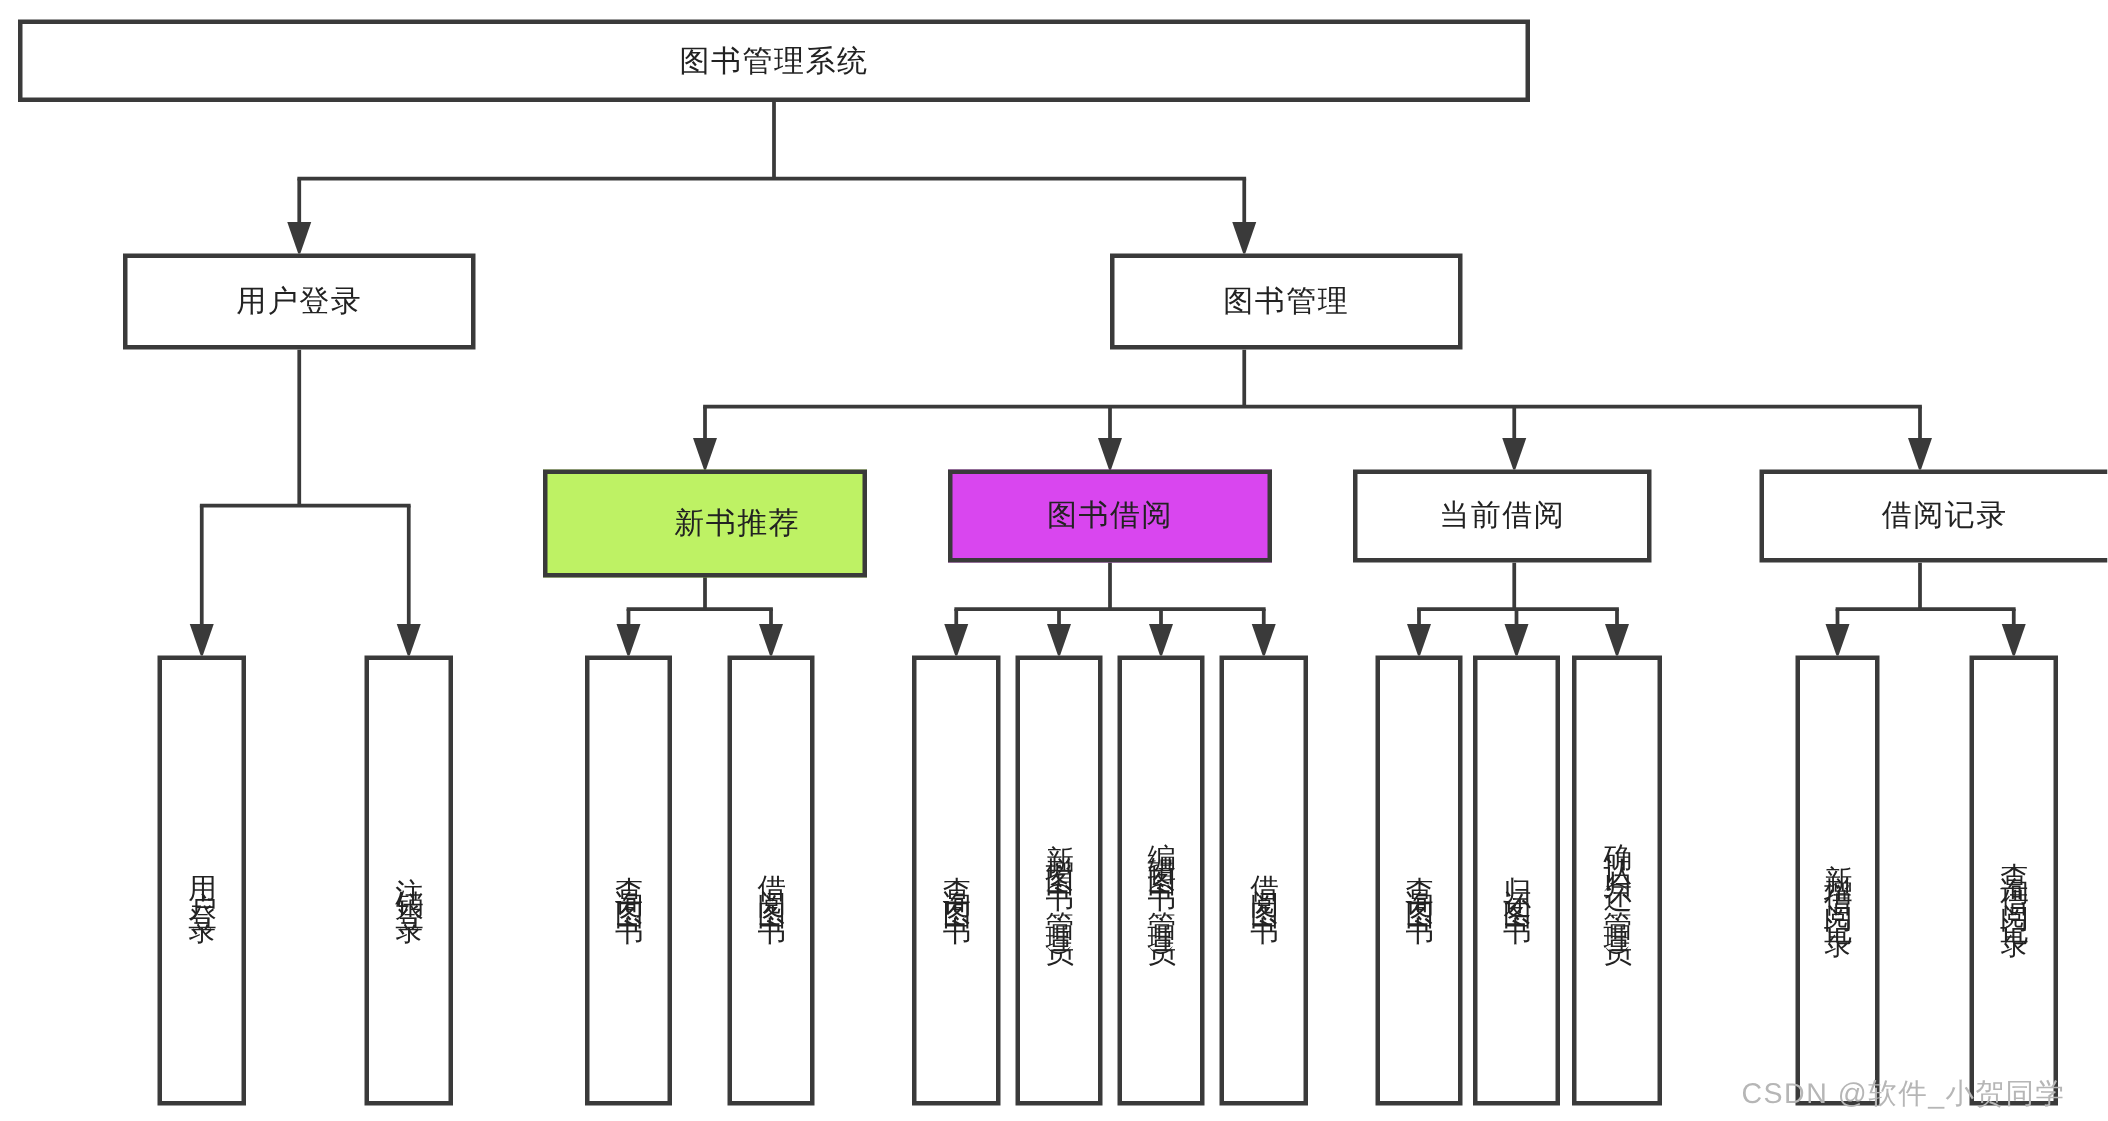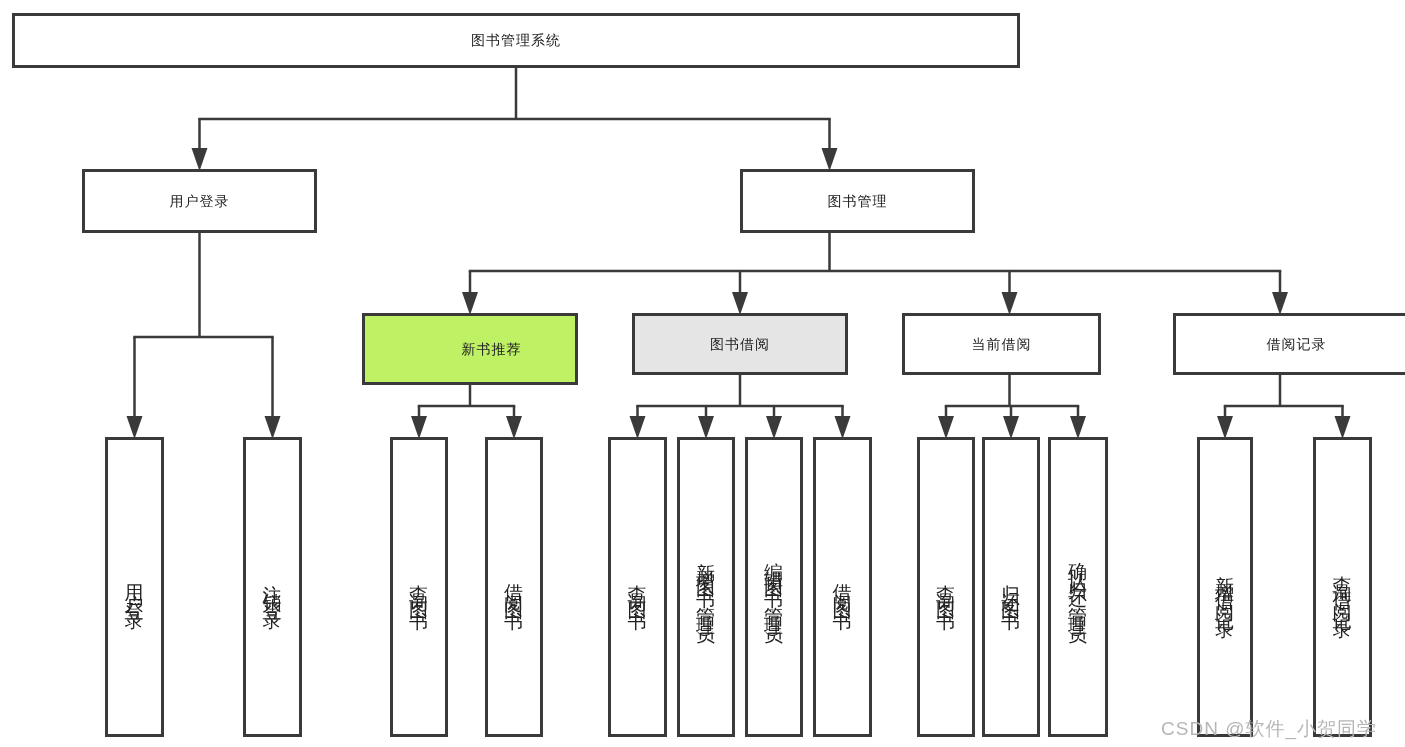--- a/index.html
+++ b/index.html
@@ -27,7 +27,7 @@
     color: #222222;
   }
   .node .label {
-    font-size: 14px;
+    font-size: 20px;
     letter-spacing: 1px;
     white-space: nowrap;
     line-height: 1.2;

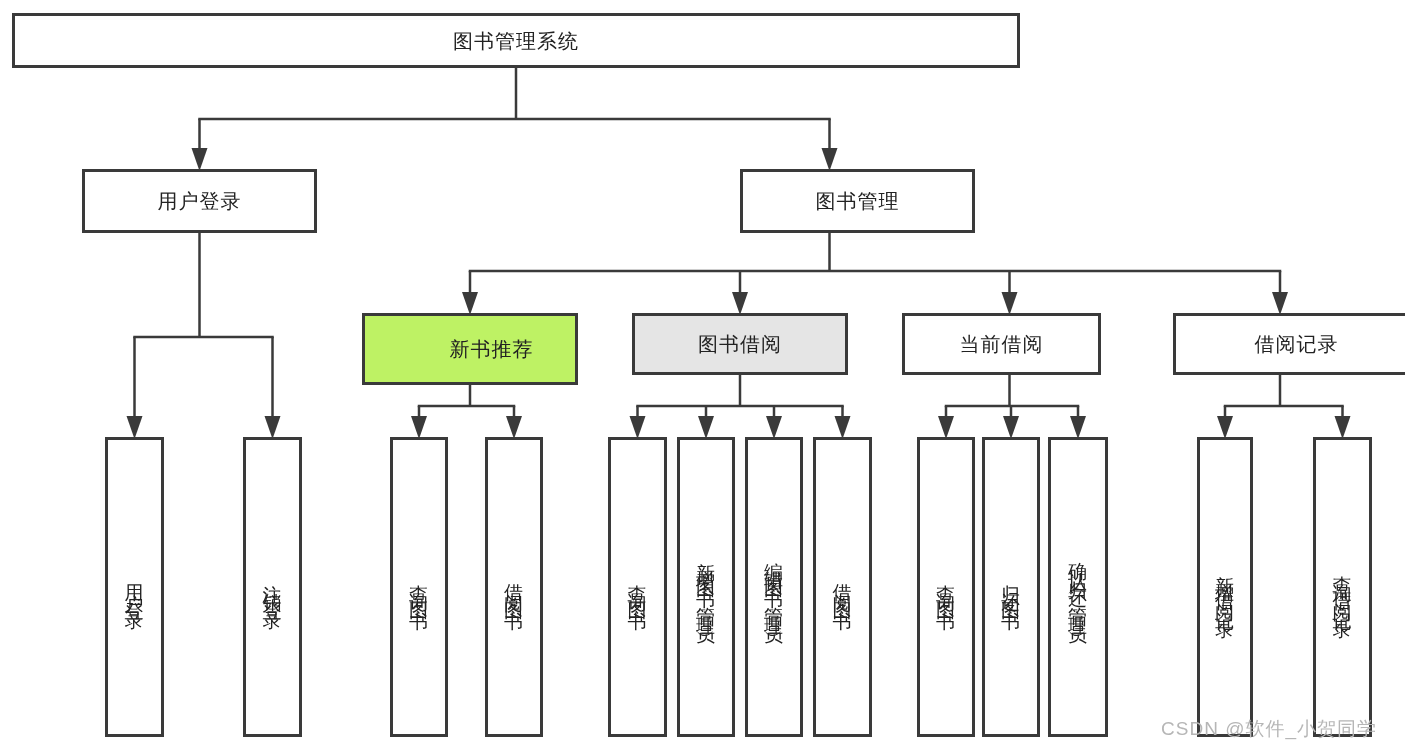--- a/index.html
+++ b/index.html
@@ -121,7 +121,7 @@
     <div class="node" style="left: 362px; top: 313px; width: 216px; height: 72px; border-color: rgb(58, 58, 58); background: #bef264; color: rgb(34, 34, 34); padding-left: 43px;">
       <span class="label">新书推荐</span>
     </div>
-    <div class="node" style="left: 632px; top: 313px; width: 216px; height: 62px; border-color: rgb(58, 58, 58); background: #e5e5e5; color: rgb(34, 34, 34);">
+    <div class="node" style="left: 632px; top: 313px; width: 216px; height: 62px; border-color: rgb(58, 58, 58); background: #d946ef; color: rgb(34, 34, 34);">
       <span class="label">图书借阅</span>
     </div>
     <div class="node" style="left: 902px; top: 313px; width: 199px; height: 62px; border-color: rgb(58, 58, 58); background: rgb(255, 255, 255); color: rgb(34, 34, 34);">

